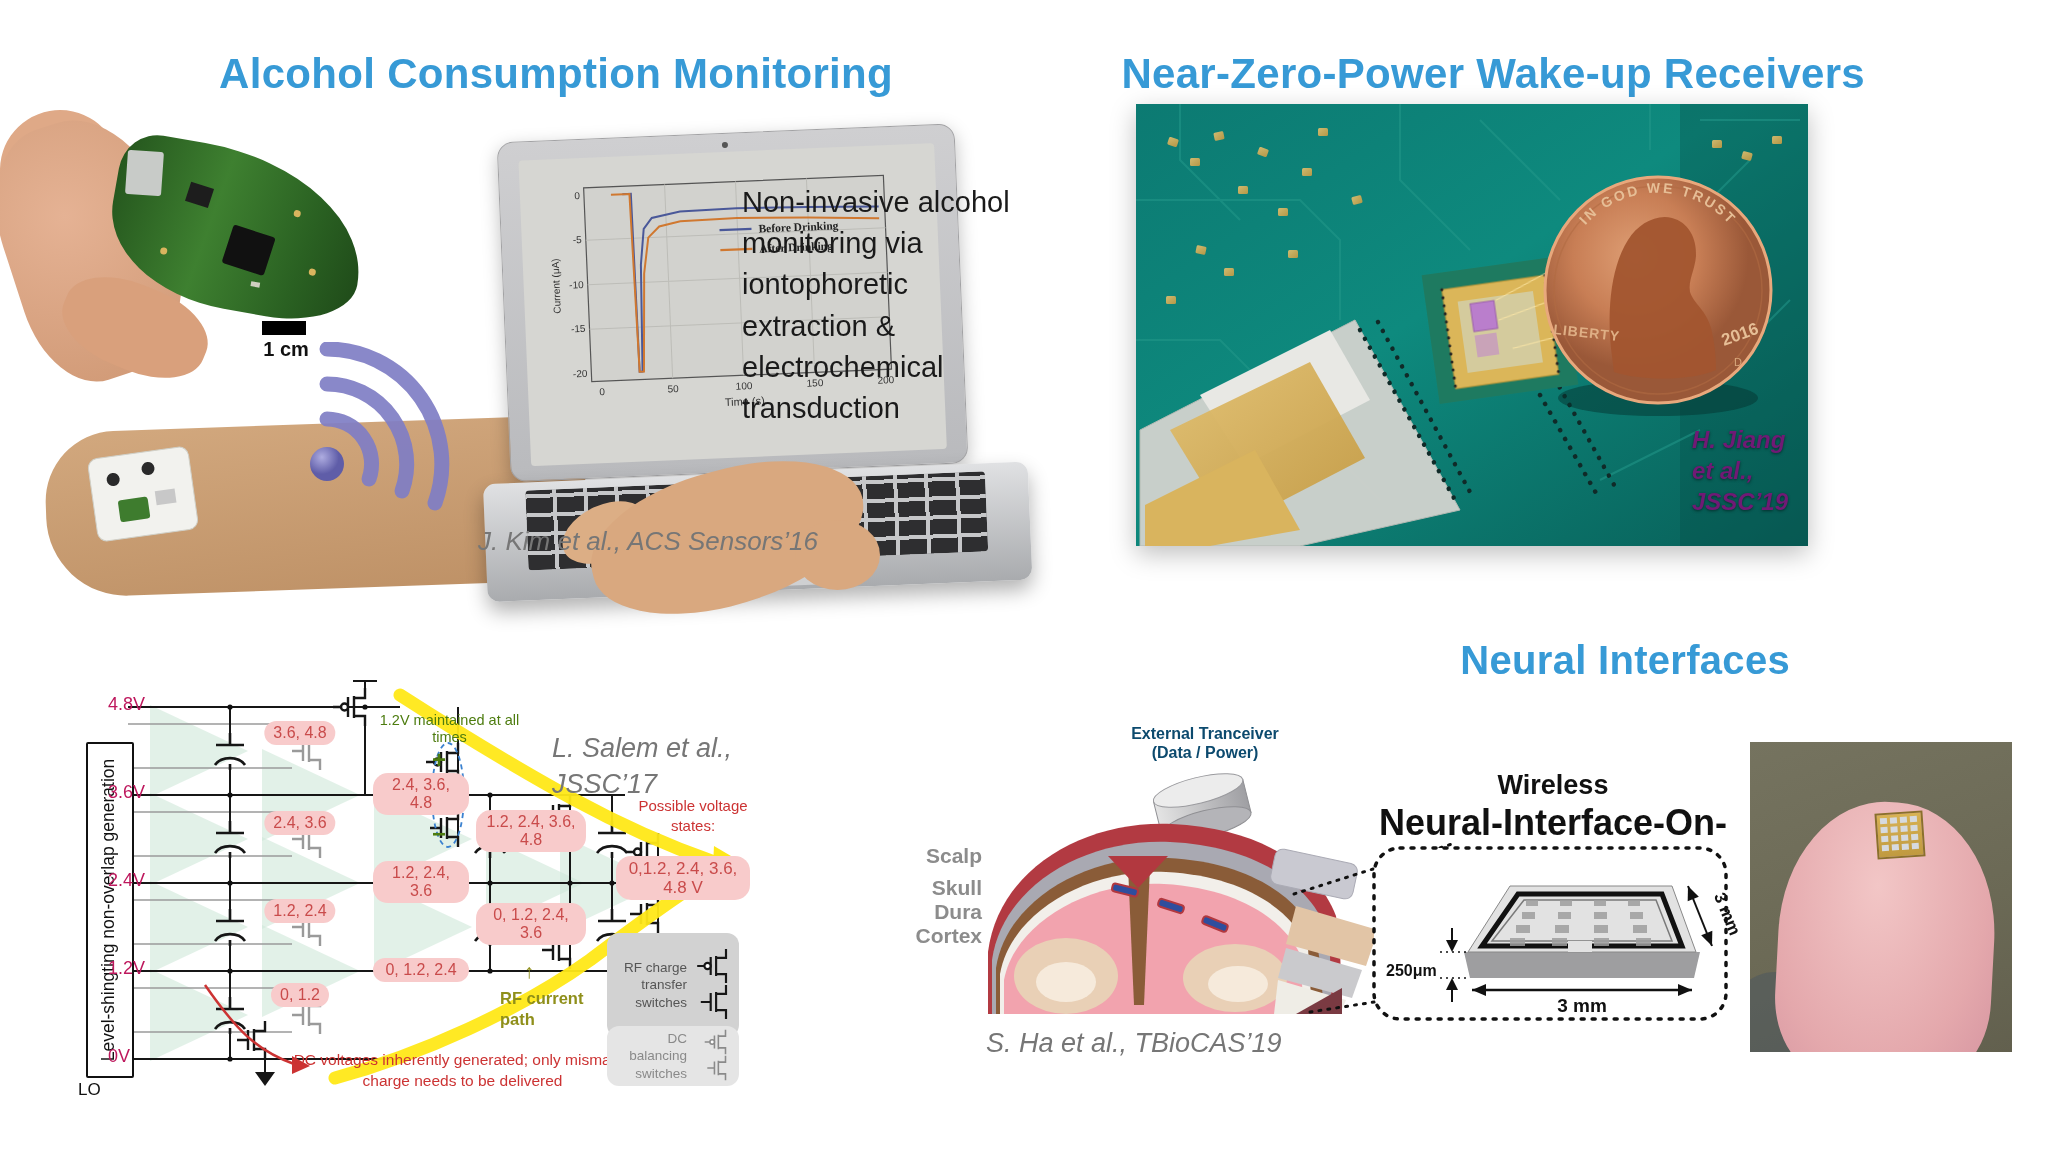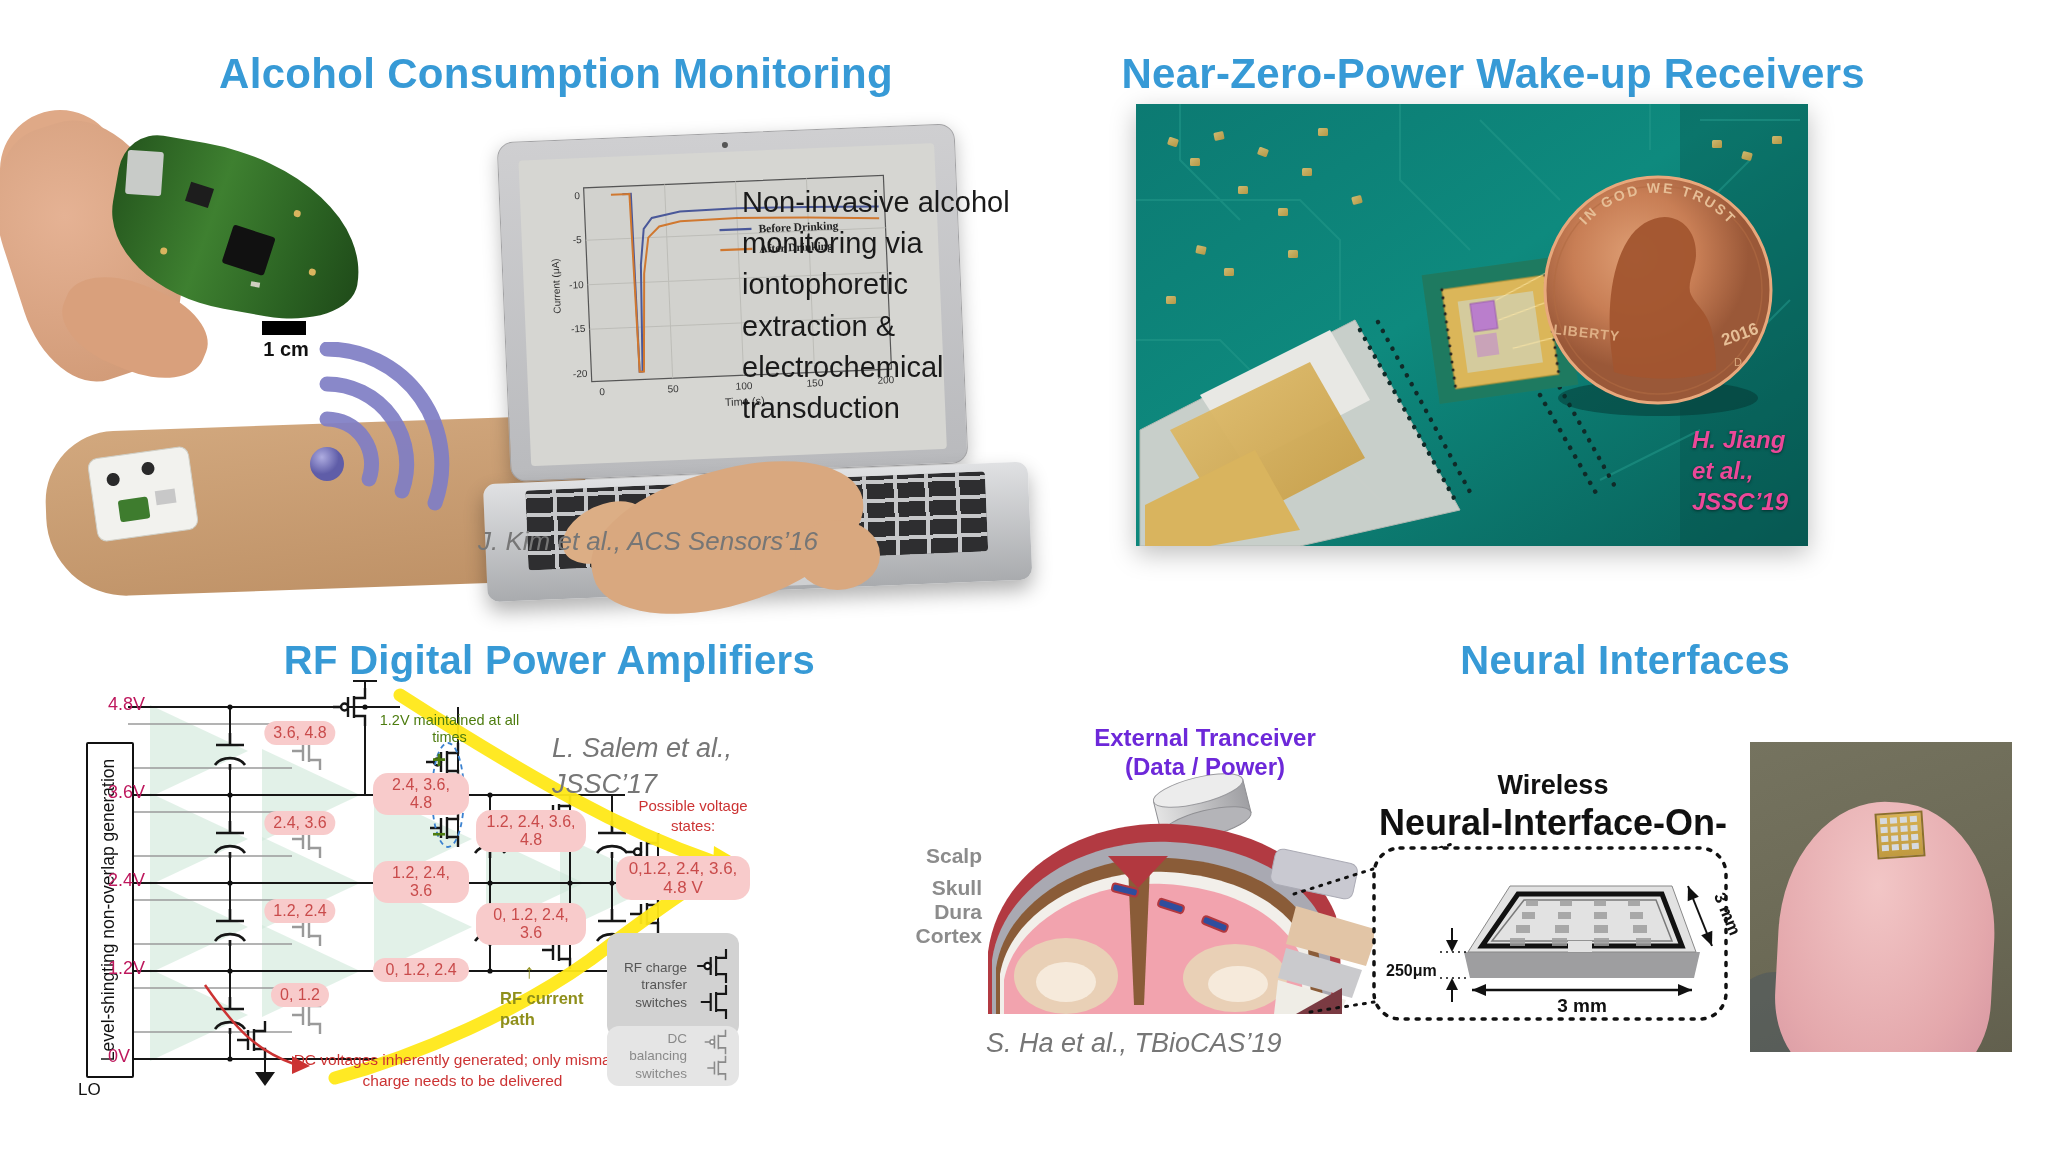--- a/index.html
+++ b/index.html
@@ -213,7 +213,7 @@
       </g>
     </svg>
   </div>
-  <div class="abs" style="left:1692px;top:424px;width:140px;color:#ec4899;font-style:italic;font-weight:bold;font-size:24px;line-height:31px;text-shadow:0 1px 3px rgba(0,0,0,.5);">
+  <div class="abs" style="left:1692px;top:424px;width:140px;color:#701a75;font-style:italic;font-weight:bold;font-size:24px;line-height:31px;text-shadow:0 1px 3px rgba(0,0,0,.5);">
     <span style="display:block;">H. Jiang</span>
     <span style="display:block;">et al.,</span>
     <span style="display:block;">JSSC’19</span>

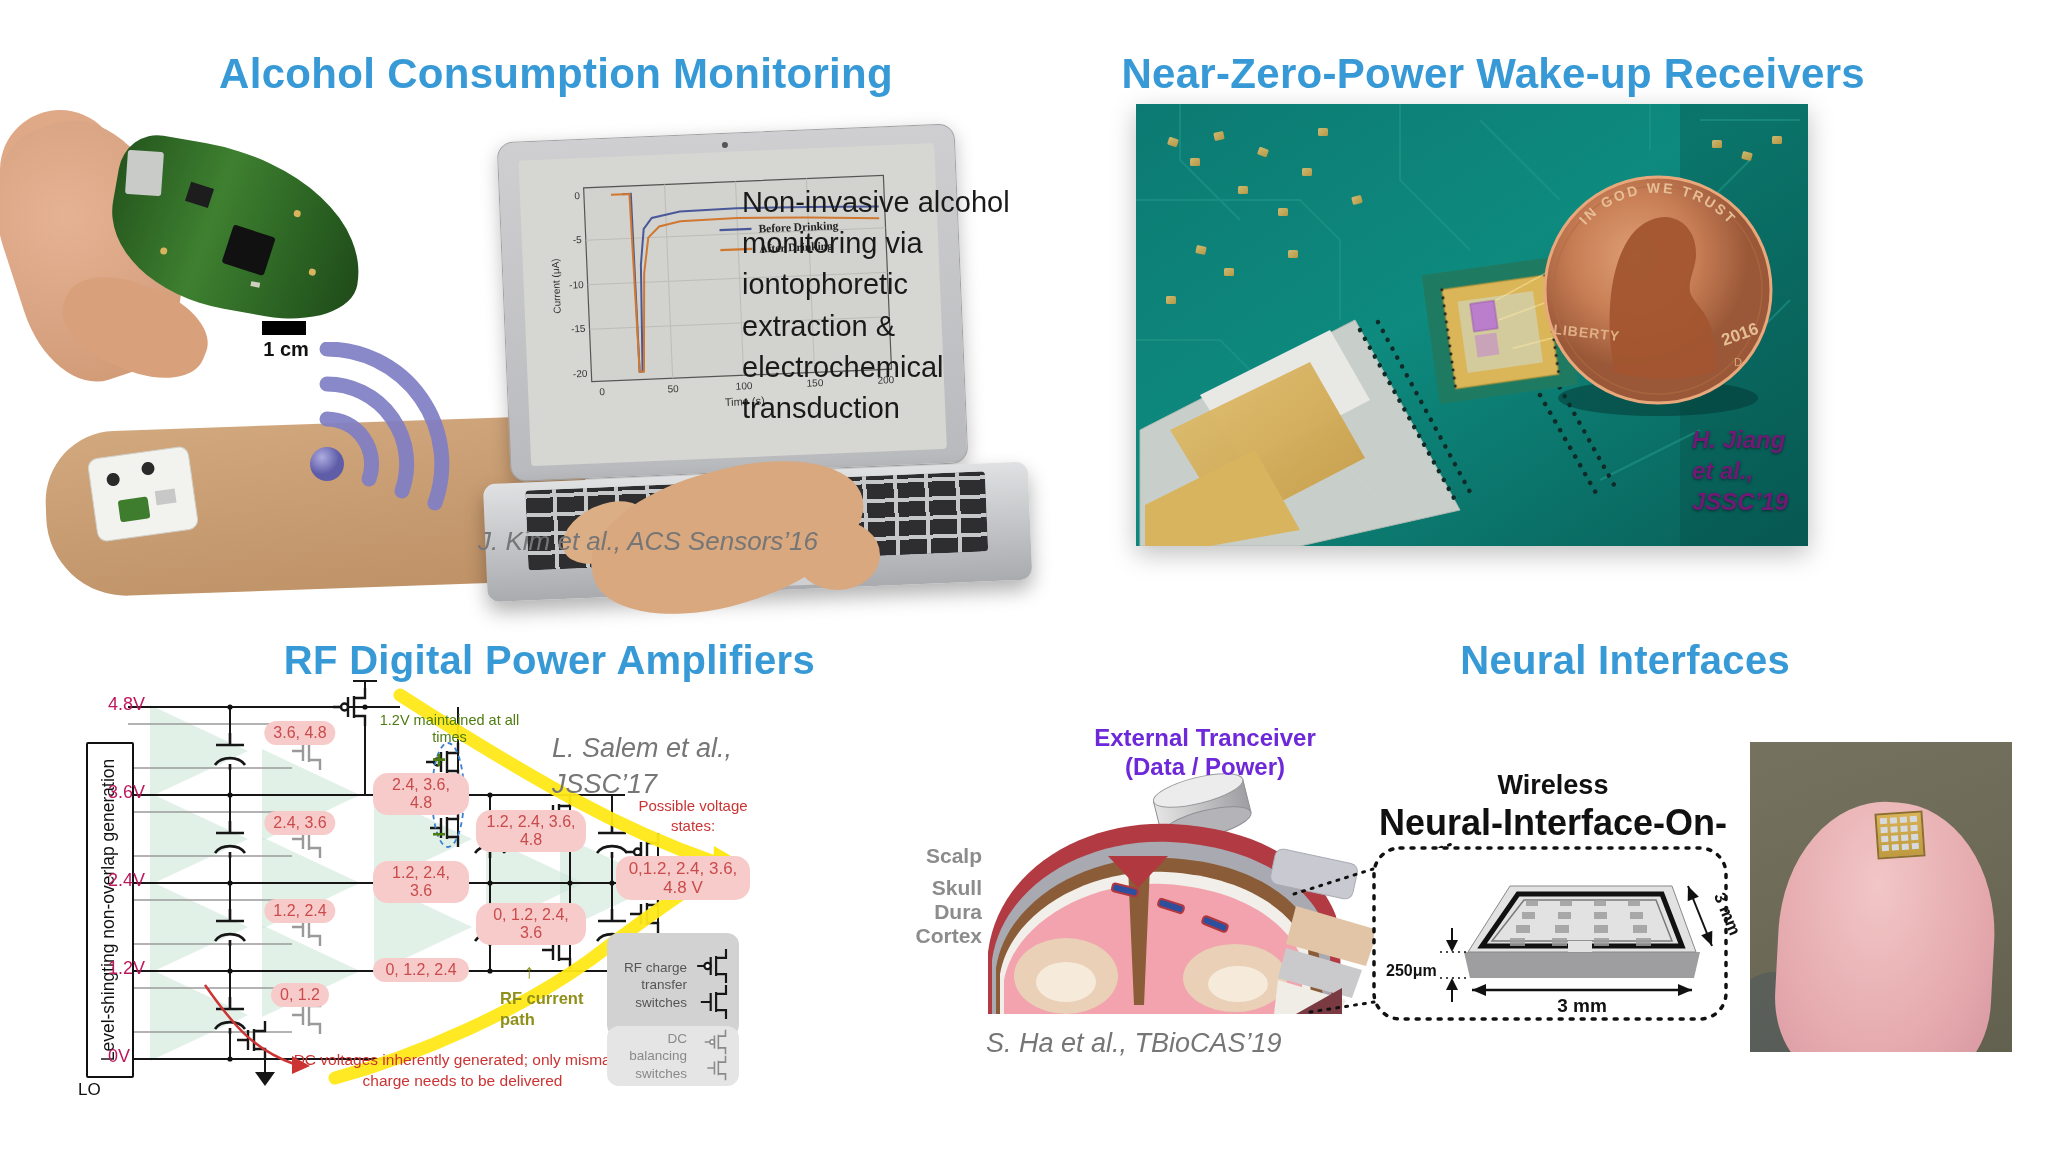--- a/index.html
+++ b/index.html
@@ -219,7 +219,6 @@
     <span style="display:block;">JSSC’19</span>
   </div>
 
-  <div class="sec-title" style="left:115px;top:638px;width:700px;font-size:40px;">RF Digital Power Amplifiers</div>
 
   <svg class="abs" style="left:60px;top:660px;" width="790" height="470" viewBox="60 660 790 470">
     <defs>

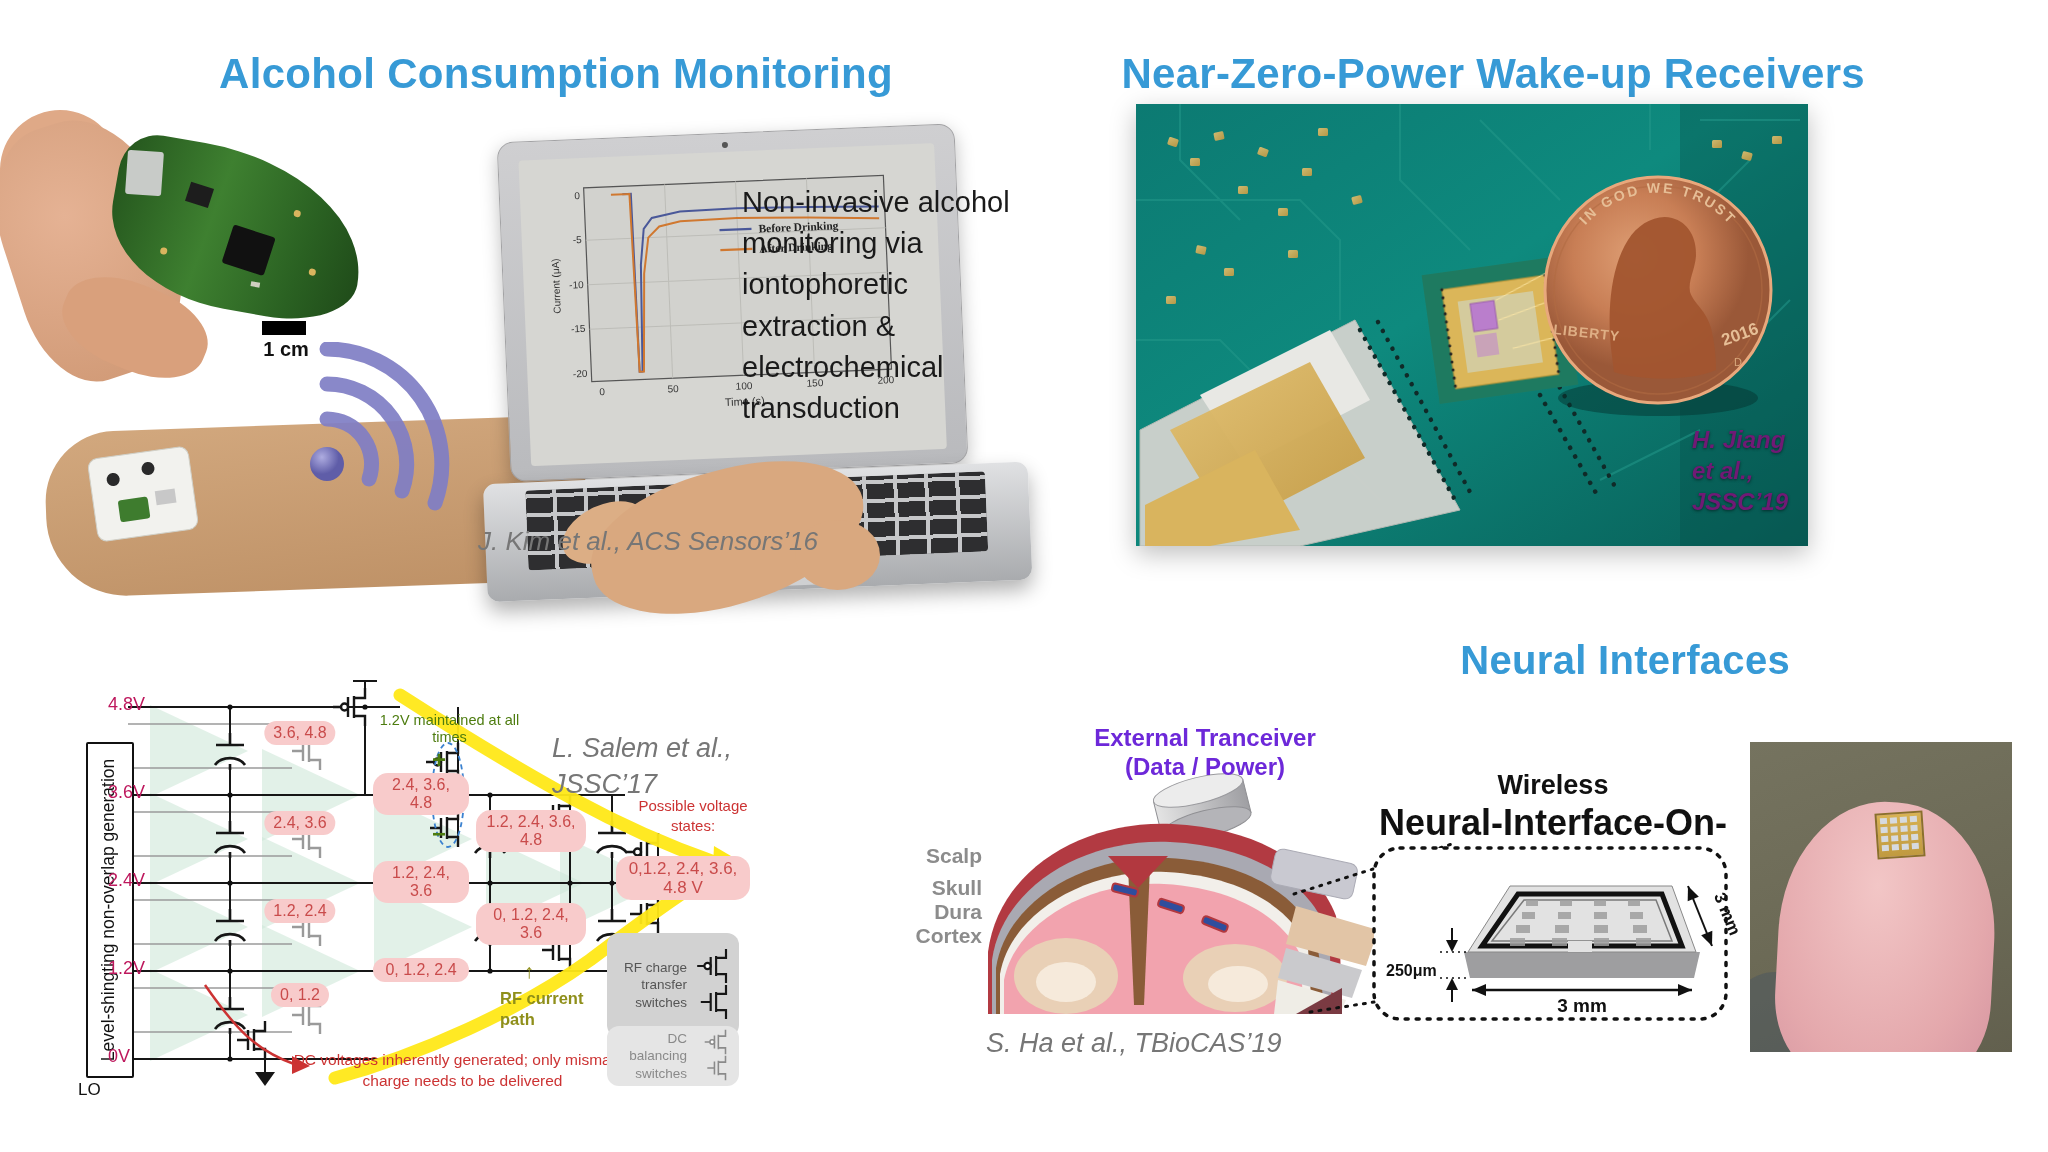--- a/index.html
+++ b/index.html
@@ -427,7 +427,7 @@
     </g>
   </svg>
 
-  <div class="abs" style="left:1085px;top:724px;width:240px;text-align:center;font-weight:bold;font-size:24px;line-height:1.2;color:#6d28d9;">
+  <div class="abs" style="left:1085px;top:724px;width:240px;text-align:center;font-weight:bold;font-size:16px;line-height:1.2;color:#0c4a6e;">
     <span style="display:block;">External Tranceiver</span>
     <span style="display:block;">(Data / Power)</span>
   </div>

